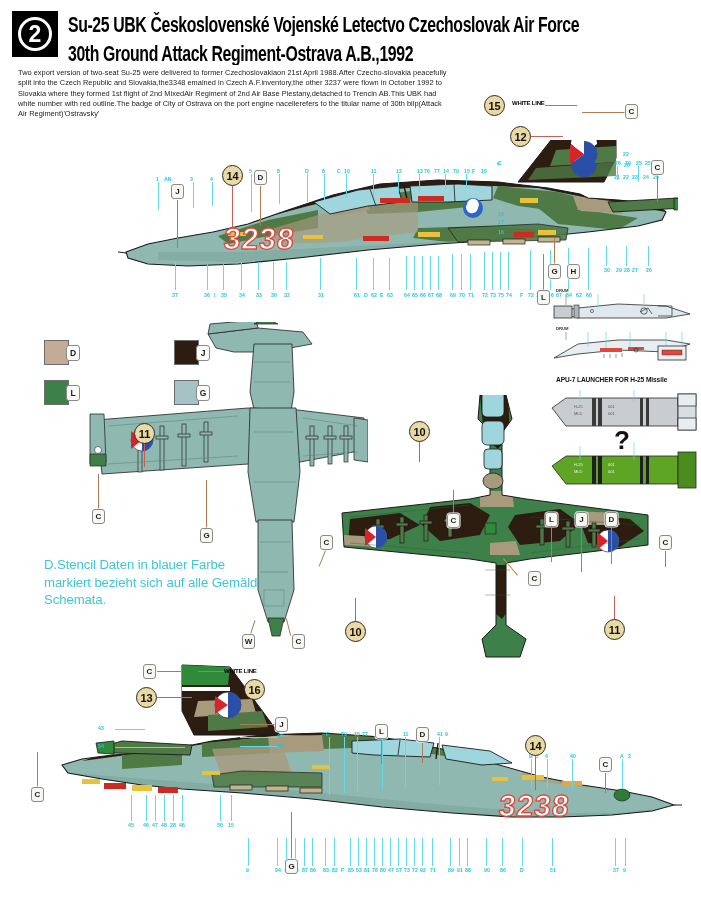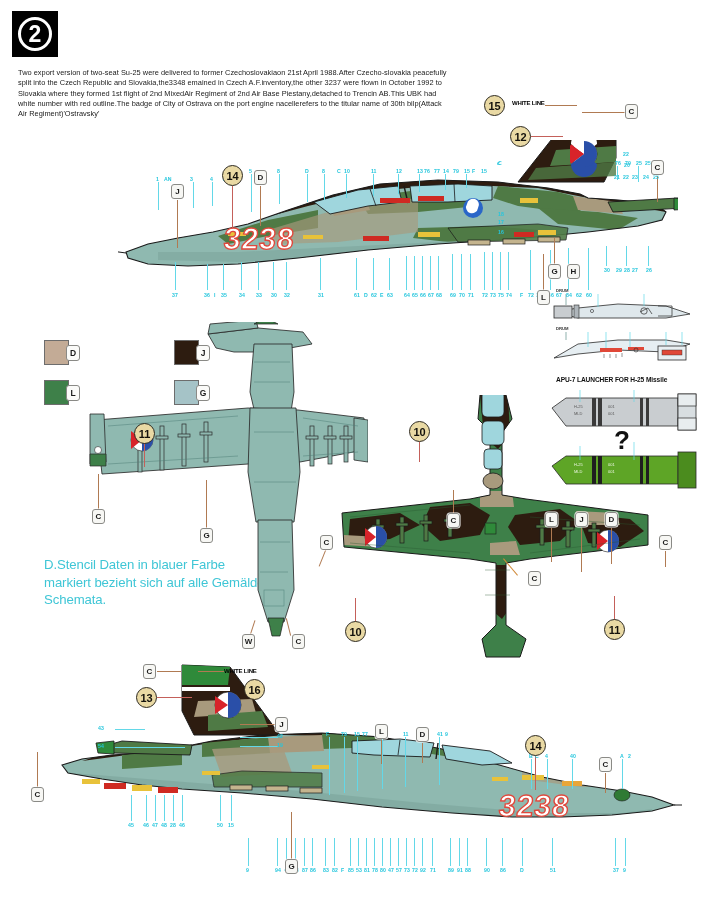--- a/index.html
+++ b/index.html
@@ -174,6 +174,10 @@
     <div class="ring">2</div>
   </div>
 
+  <div id="title-block">
+    <div class="title-line l1">Su-25 UBK Československé Vojenské Letectvo Czechoslovak Air Force</div>
+    <div class="title-line l2">30th Ground Attack Regiment-Ostrava A.B.,1992</div>
+  </div>
 
   <div id="intro-text">Two export version of two-seat Su-25 were delivered to former Czechoslovakiaon 21st April 1988.After Czecho-slovakia peacefully split into the Czech Republic and Slovakia,the3348 emained in Czech A.F.inventory,the other 3237 were flown in October 1992 to Slovakia where they formed 1st flight of 2nd MixedAir Regiment of 2nd Air Base Piestany,detached to Trencin AB.This UBK had white number with red outline.The badge of City of Ostrava on the port engine nacellerefers to the titular name of 30th bilp(Attack Air Regiment)'Ostravsky'</div>
 </div>

